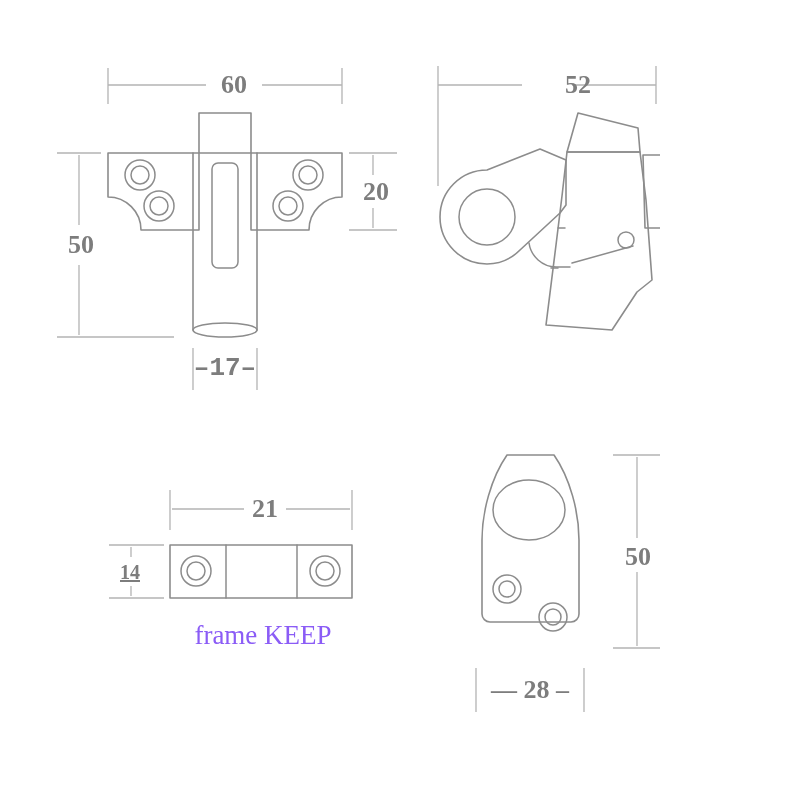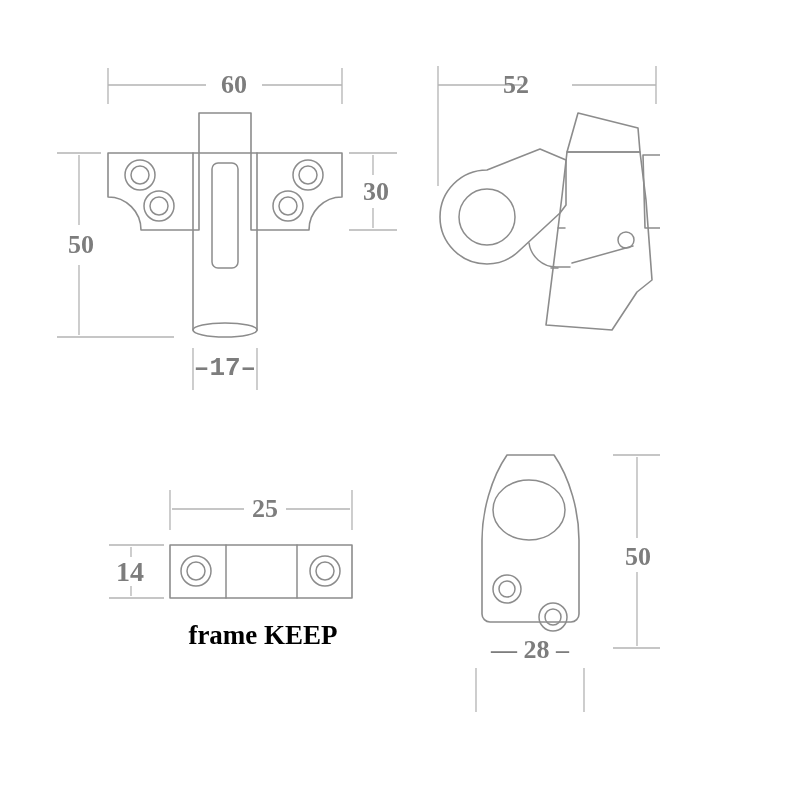--- a/index.html
+++ b/index.html
@@ -247,7 +247,7 @@
 
   <div class="dim-text centered" style="left:225px; top:368px;font-family:Liberation Mono, monospace;">–17–</div>
 
-  <div class="dim-text centered" style="left:516px; top:85px;">52</div>
+  <div class="dim-text centered" style="left:578px; top:85px;">52</div>
 
   <div class="dim-text centered" style="left:265px; top:509px;">25</div>
 

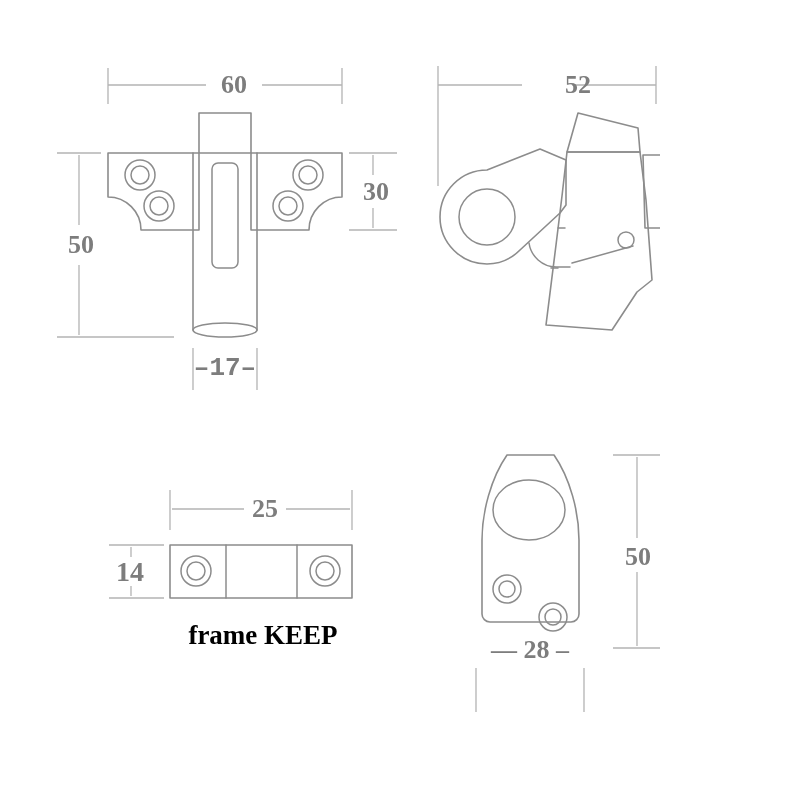--- a/index.html
+++ b/index.html
@@ -243,7 +243,7 @@
 
   <div class="dim-text centered" style="left:81px; top:245px;">50</div>
 
-  <div class="dim-text centered" style="left:376px; top:192px;">30</div>
+  <div class="dim-text centered" style="left:376px; top:192px;">20</div>
 
   <div class="dim-text centered" style="left:225px; top:368px;font-family:Liberation Mono, monospace;">–17–</div>
 

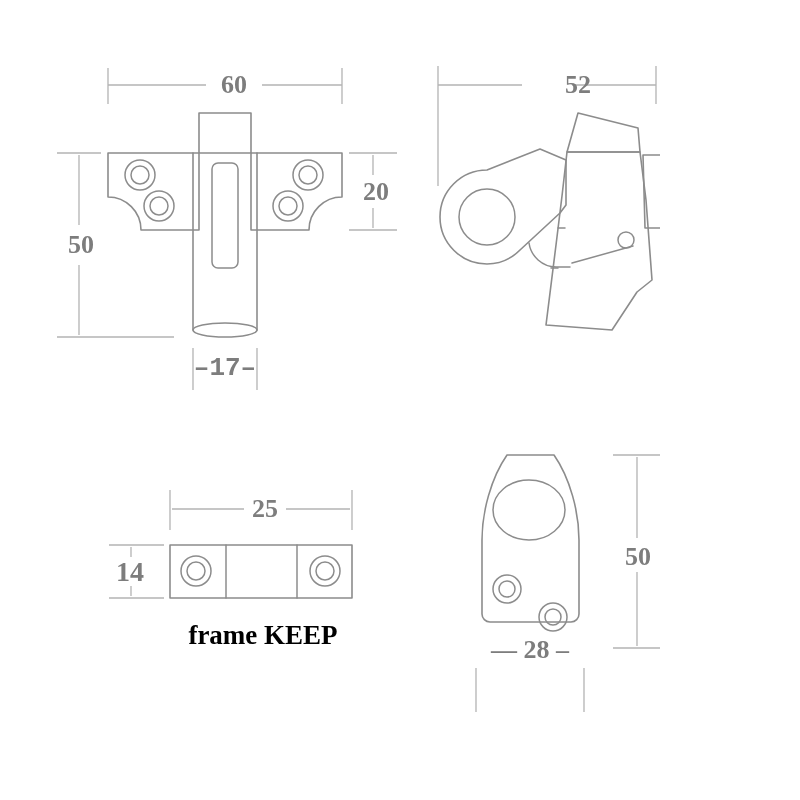--- a/index.html
+++ b/index.html
@@ -249,7 +249,7 @@
 
   <div class="dim-text centered" style="left:578px; top:85px;">52</div>
 
-  <div class="dim-text centered" style="left:265px; top:509px;">25</div>
+  <div class="dim-text centered" style="left:265px; top:509px;">21</div>
 
   <div class="dim-text centered small" style="left:130px; top:572px;">14</div>
 

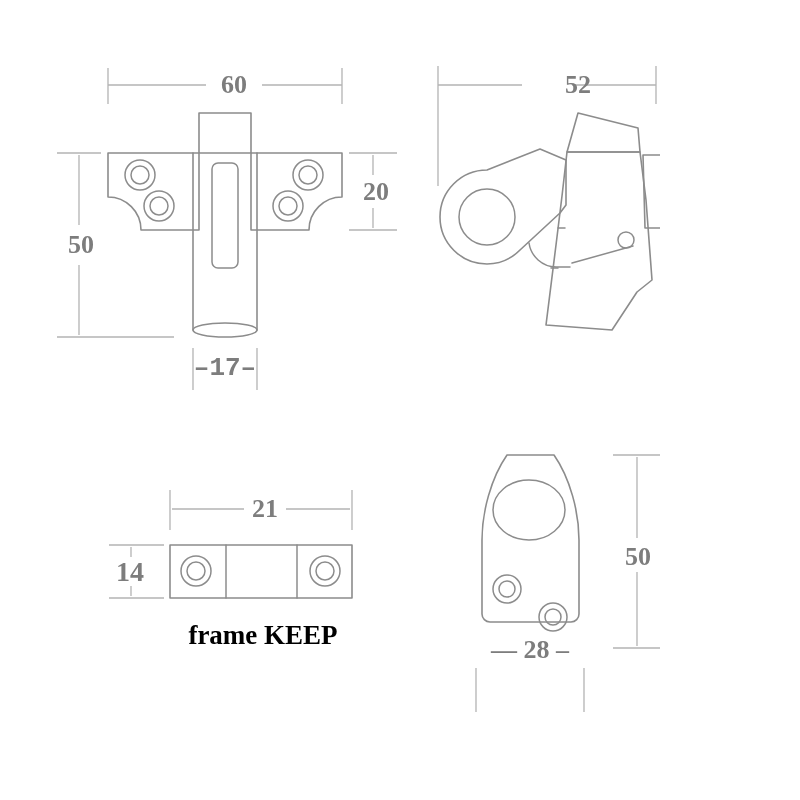--- a/index.html
+++ b/index.html
@@ -68,7 +68,8 @@
     user-select: none;
   }
   .dim-text.small {
-    font-size: 28px;
+    font-size: 20px;
+    text-decoration: underline;
   }
   .part-label {
     position: absolute;

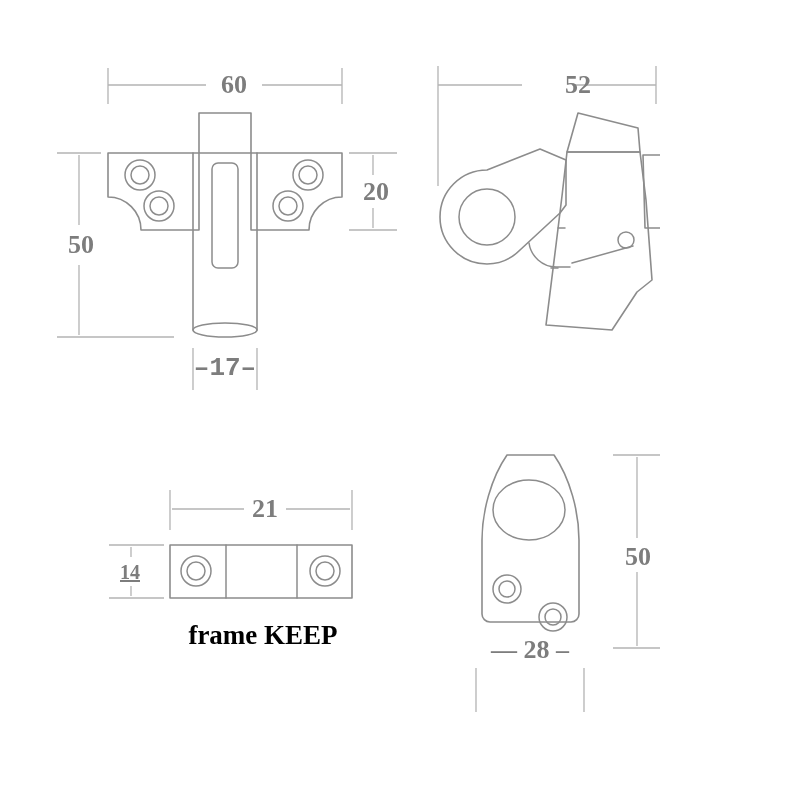--- a/index.html
+++ b/index.html
@@ -73,9 +73,9 @@
   }
   .part-label {
     position: absolute;
-    color: #000000;
+    color: #8b5cf6;
     font-family: "Liberation Serif", "DejaVu Serif", serif;
-    font-weight: bold;
+    font-weight: normal;
     font-size: 27px;
     line-height: 1;
     white-space: nowrap;

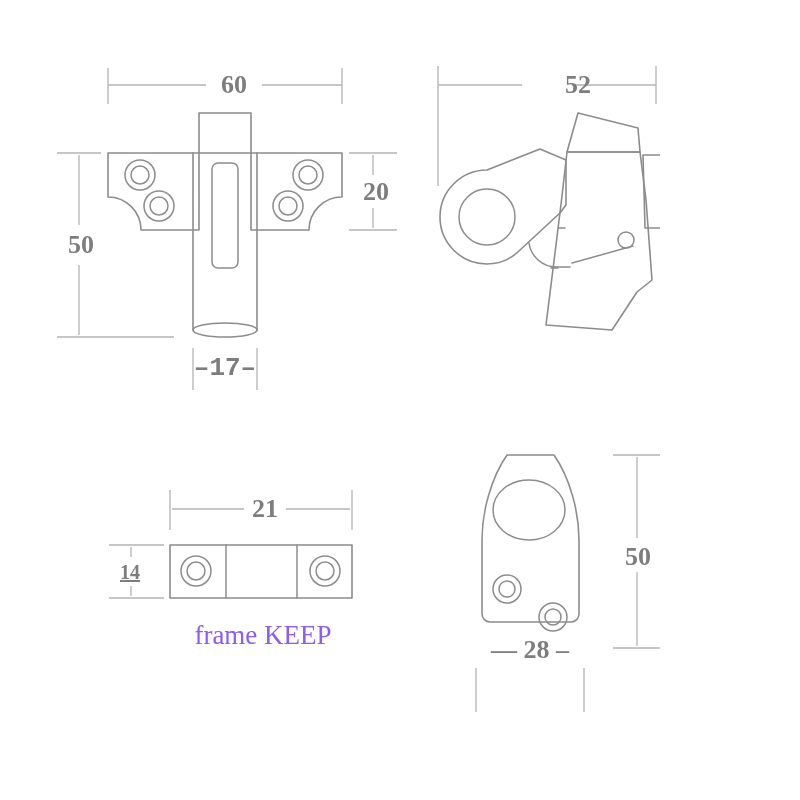--- a/index.html
+++ b/index.html
@@ -256,7 +256,7 @@
 
   <div class="dim-text centered" style="left:638px; top:557px;">50</div>
 
-  <div class="dim-text centered" style="left:530px; top:650px;">— 28 –</div>
+  <div class="dim-text centered" style="left:530px; top:690px;">— 28 –</div>
 
   <div class="part-label centered" style="left:263px; top:635px;">frame KEEP</div>
 

